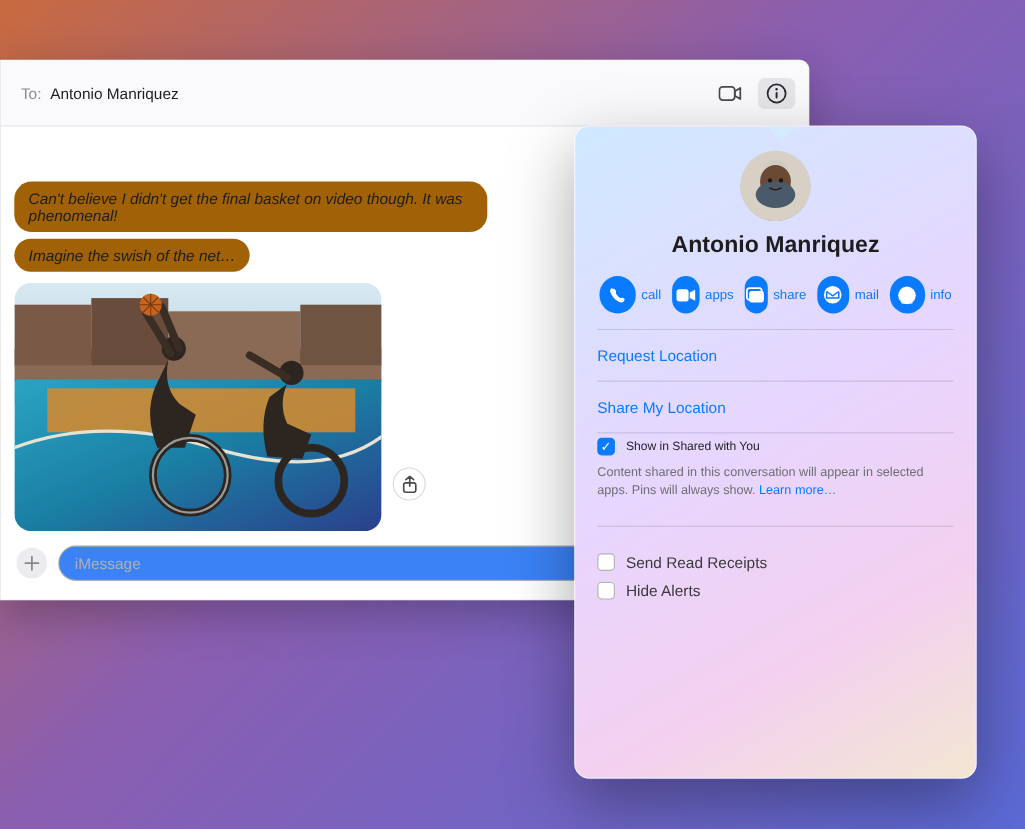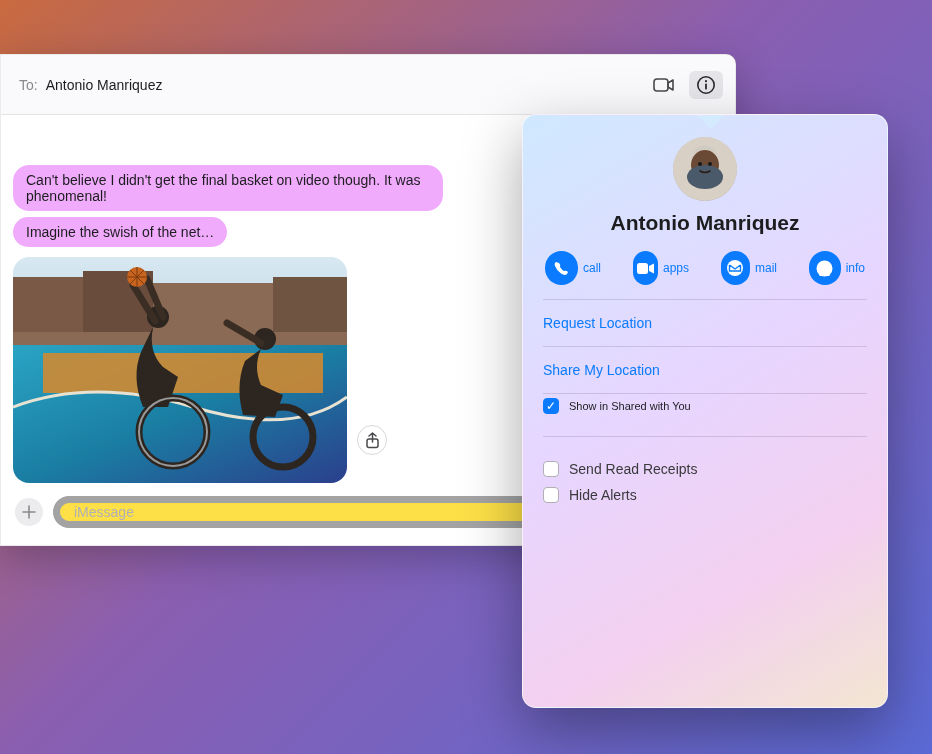--- a/index.html
+++ b/index.html
@@ -63,13 +63,14 @@
   .row-out { display: flex; justify-content: flex-end; padding-right: 6px; margin-bottom: 10px; }
   
   .bubble-in {
-    background: #f0abfc;
+    background: #a16207;
     color: #1d1d1f;
     border-radius: 16px;
     padding: 7px 13px;
     font-size: 14px;
     display: inline-block;
     max-width: 430px;
+    font-style: italic;
   }
   .row-in { display: flex; justify-content: flex-start; margin-bottom: 6px; }
 

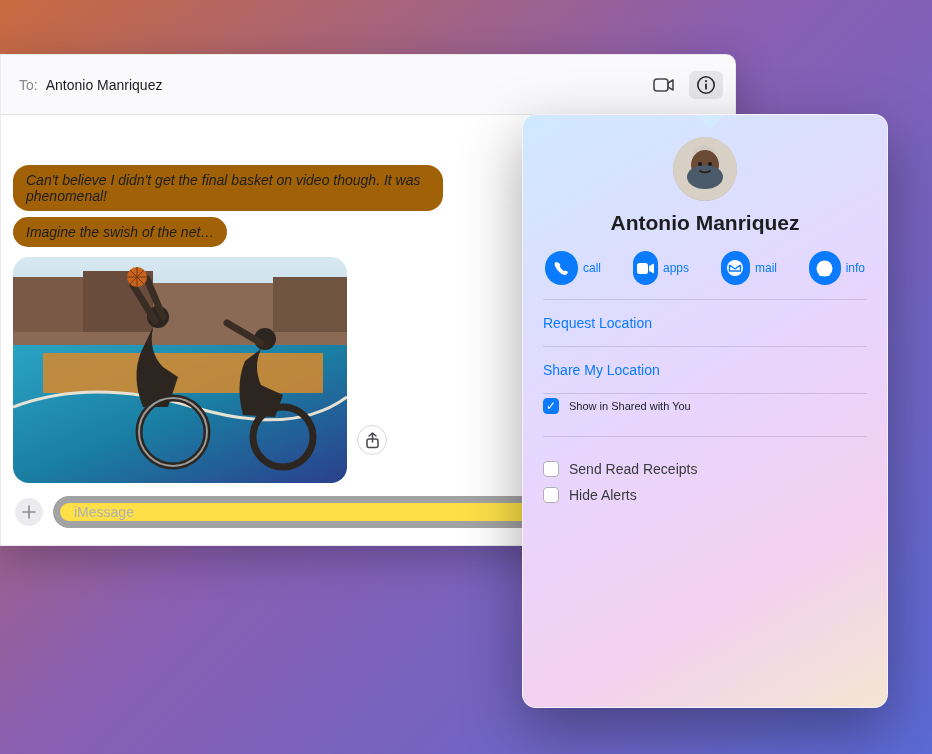--- a/index.html
+++ b/index.html
@@ -343,6 +343,15 @@
       </div>
       <div class="action">
         <div class="disc">
+            <svg width="18" height="15" viewBox="0 0 18 15">
+              <rect x="3" y="3.5" width="13.5" height="10.5" rx="2.5" fill="currentColor"></rect>
+              <rect x="1" y="1" width="13.5" height="10.5" rx="2.5" fill="none" stroke="currentColor" stroke-width="1.6"></rect>
+            </svg>
+          </div>
+        <div class="lbl">share</div>
+      </div>
+      <div class="action">
+        <div class="disc">
             <svg width="18" height="18" viewBox="0 0 18 18">
               <circle cx="9" cy="9" r="8" fill="currentColor"></circle>
               <path d="M3.5 6 L9 10 L14.5 6 M3.5 6 V12 H14.5 V6" stroke="#0a7bff" stroke-width="1.4" fill="#fff"></path>

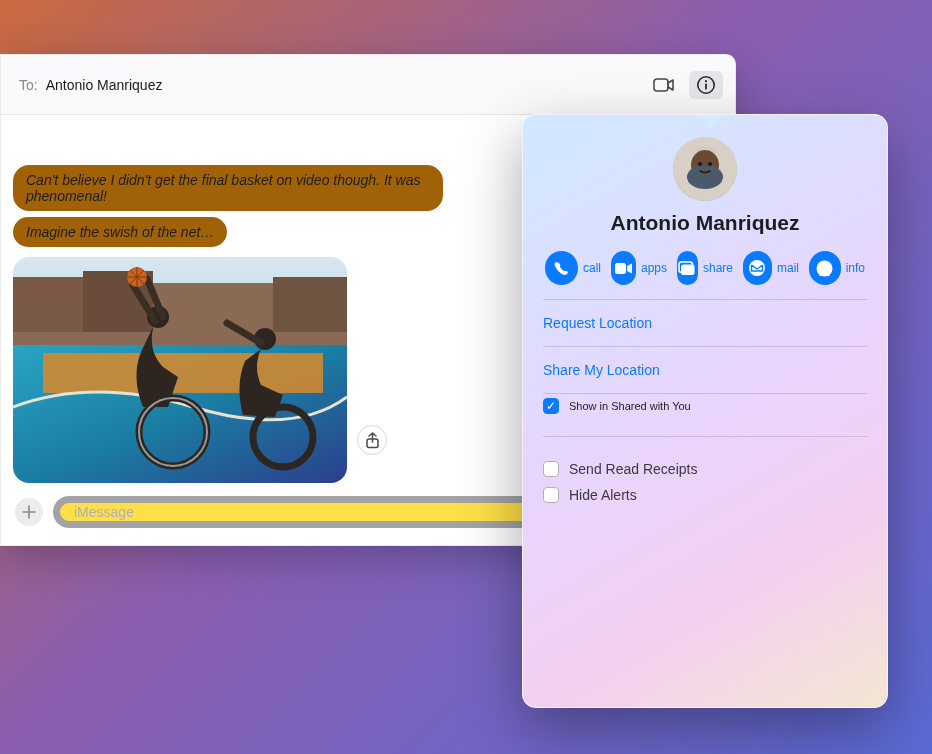--- a/index.html
+++ b/index.html
@@ -378,6 +378,10 @@
       <div class="checkbox checked"></div>
       <span>Show in Shared with You</span>
     </div>
+    <div class="help-text">
+      <span>Content shared in this conversation will appear in selected apps. Pins will always show.</span>
+      <span class="learn">Learn more…</span>
+    </div>
 
     <div class="sep"></div>
 

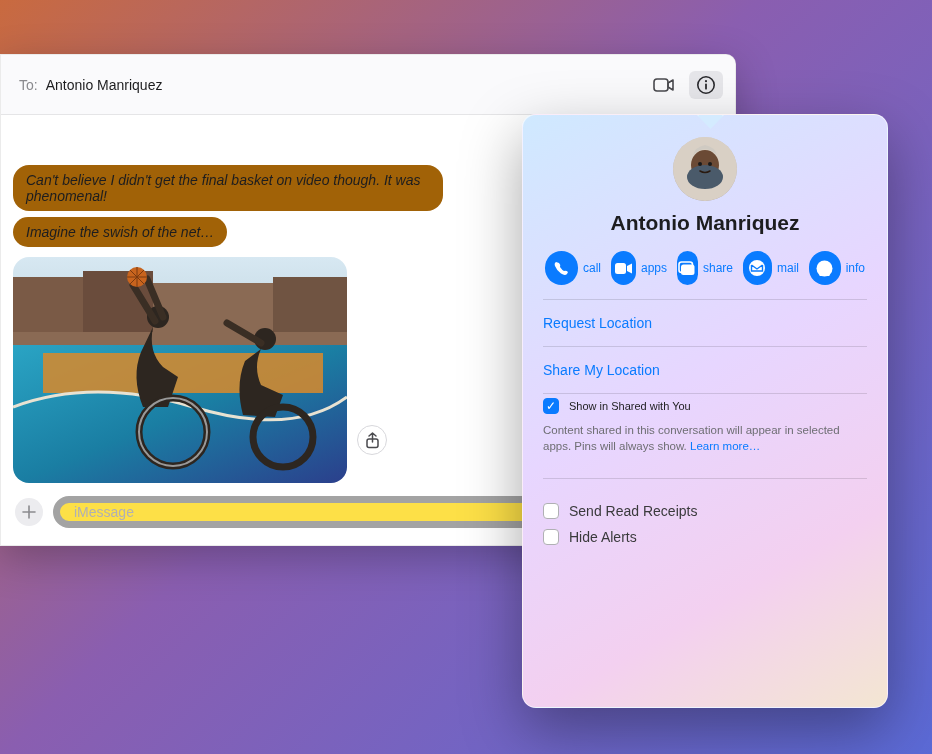--- a/index.html
+++ b/index.html
@@ -111,12 +111,12 @@
     flex: 1;
     height: 32px;
     border-radius: 16px;
-    border: 7px solid #a3a3a3;
+    border: 1px solid #a3a3a3;
     padding: 0 14px;
     font-size: 14px;
     color: #333;
     outline: none;
-    background: #fde047;
+    background: #3b82f6;
   }
   .compose input::placeholder { color: #b0b0b4; }
 

